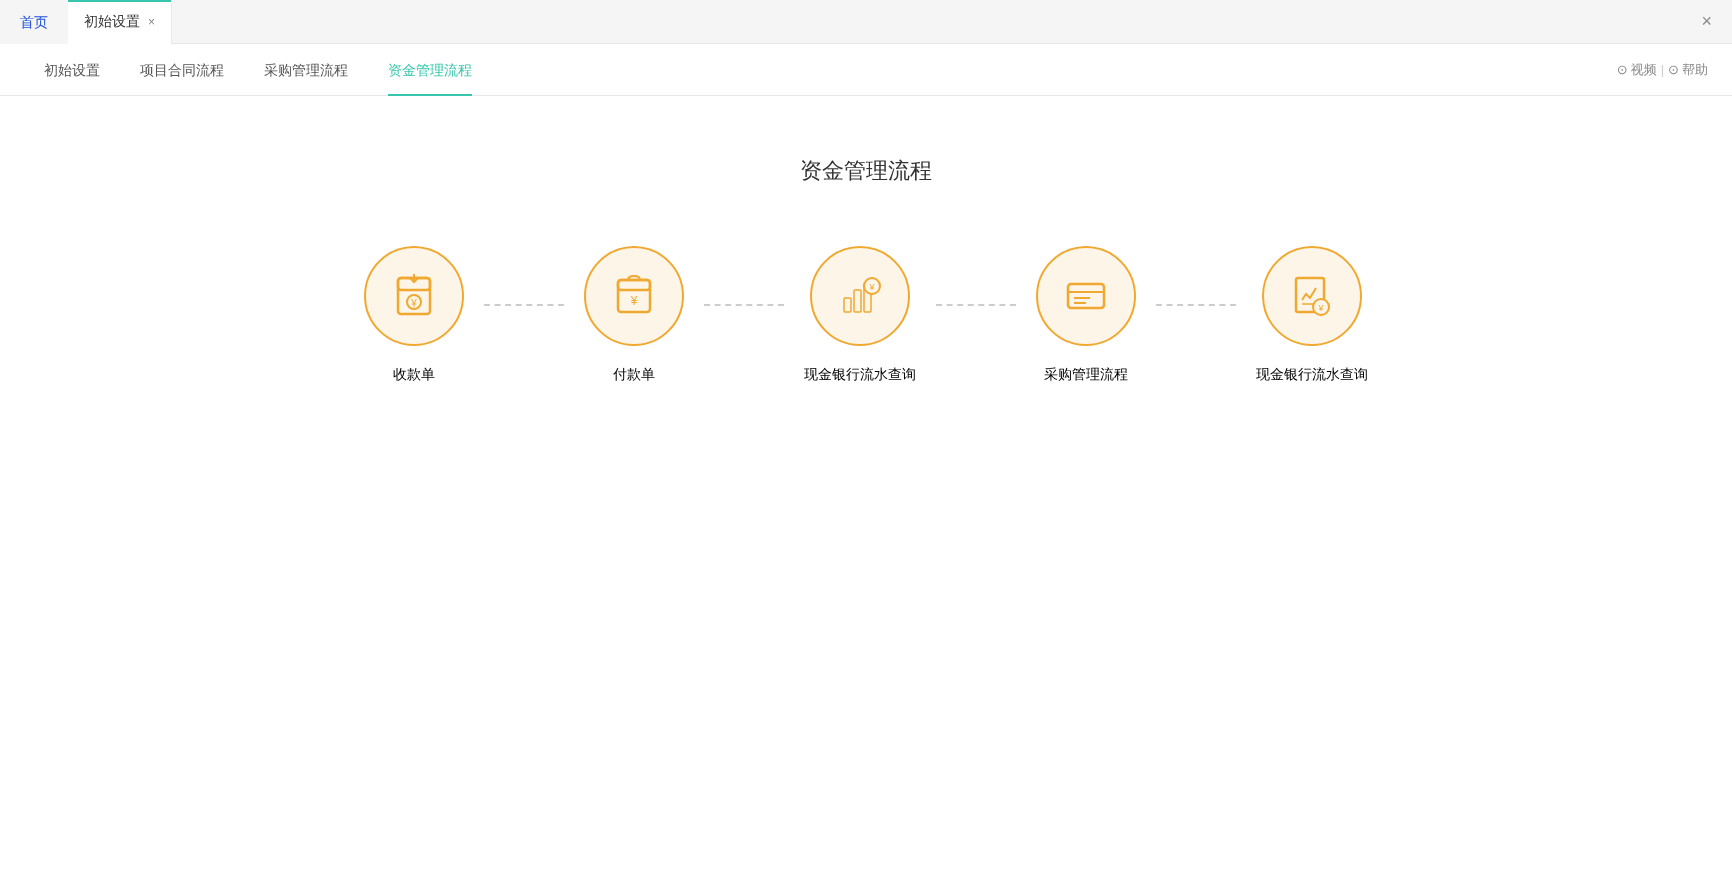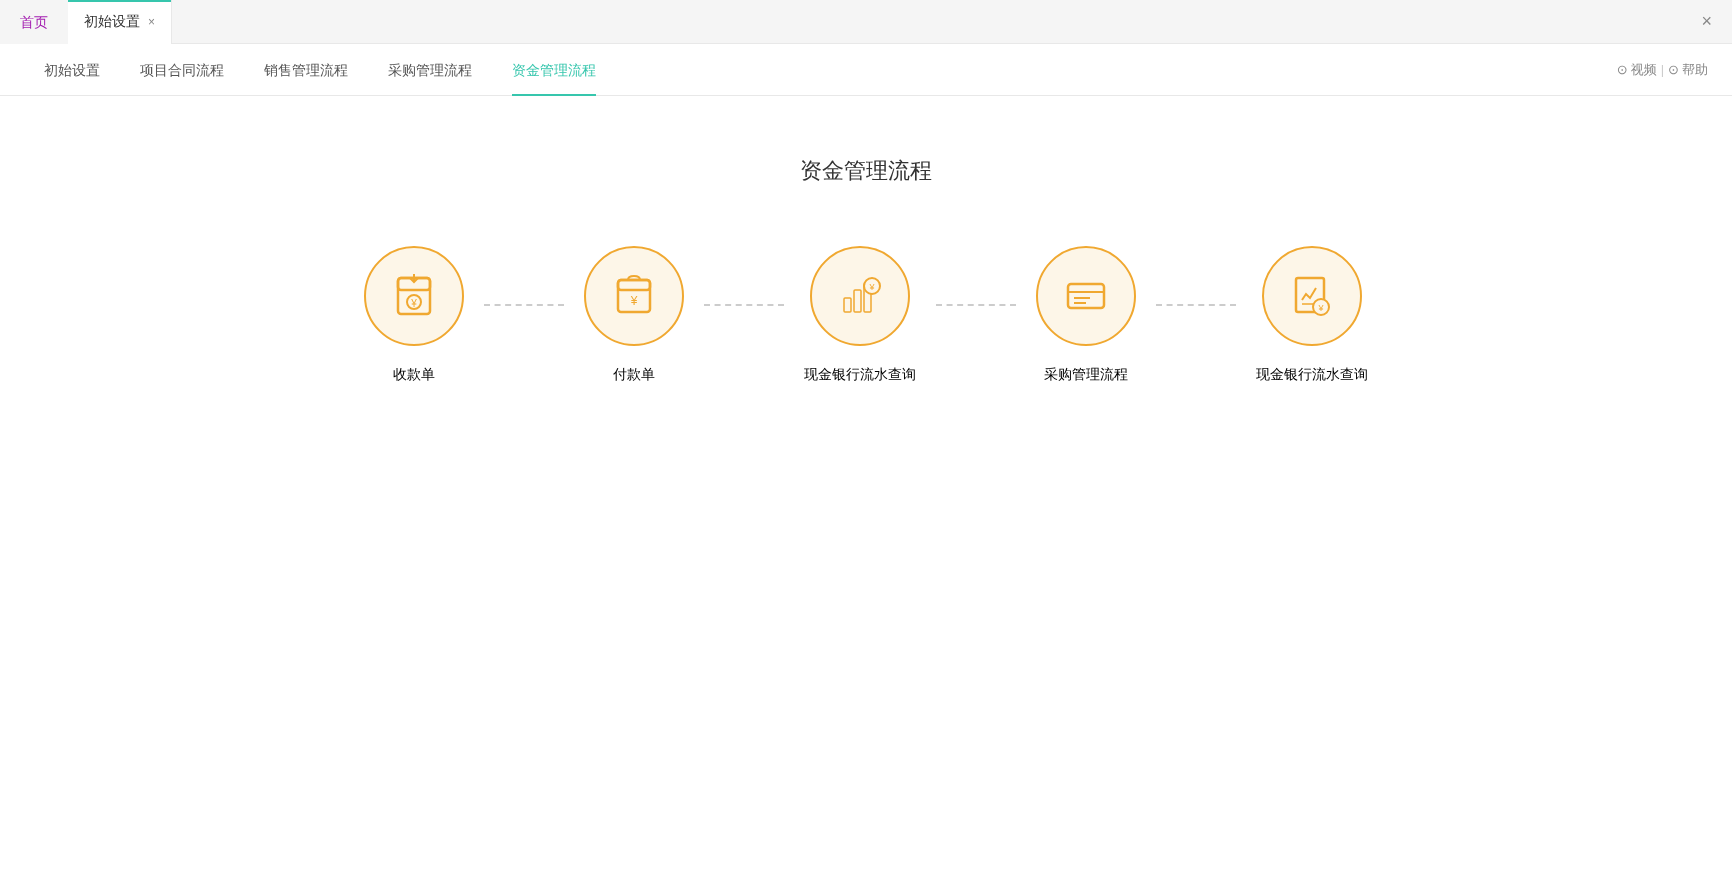--- a/index.html
+++ b/index.html
@@ -18,7 +18,7 @@
       padding: 0 20px;
       height: 44px;
       line-height: 44px;
-      color: #a21caf;
+      color: #1d4ed8;
       font-size: 14px;
       cursor: pointer;
       background: #f5f5f5;

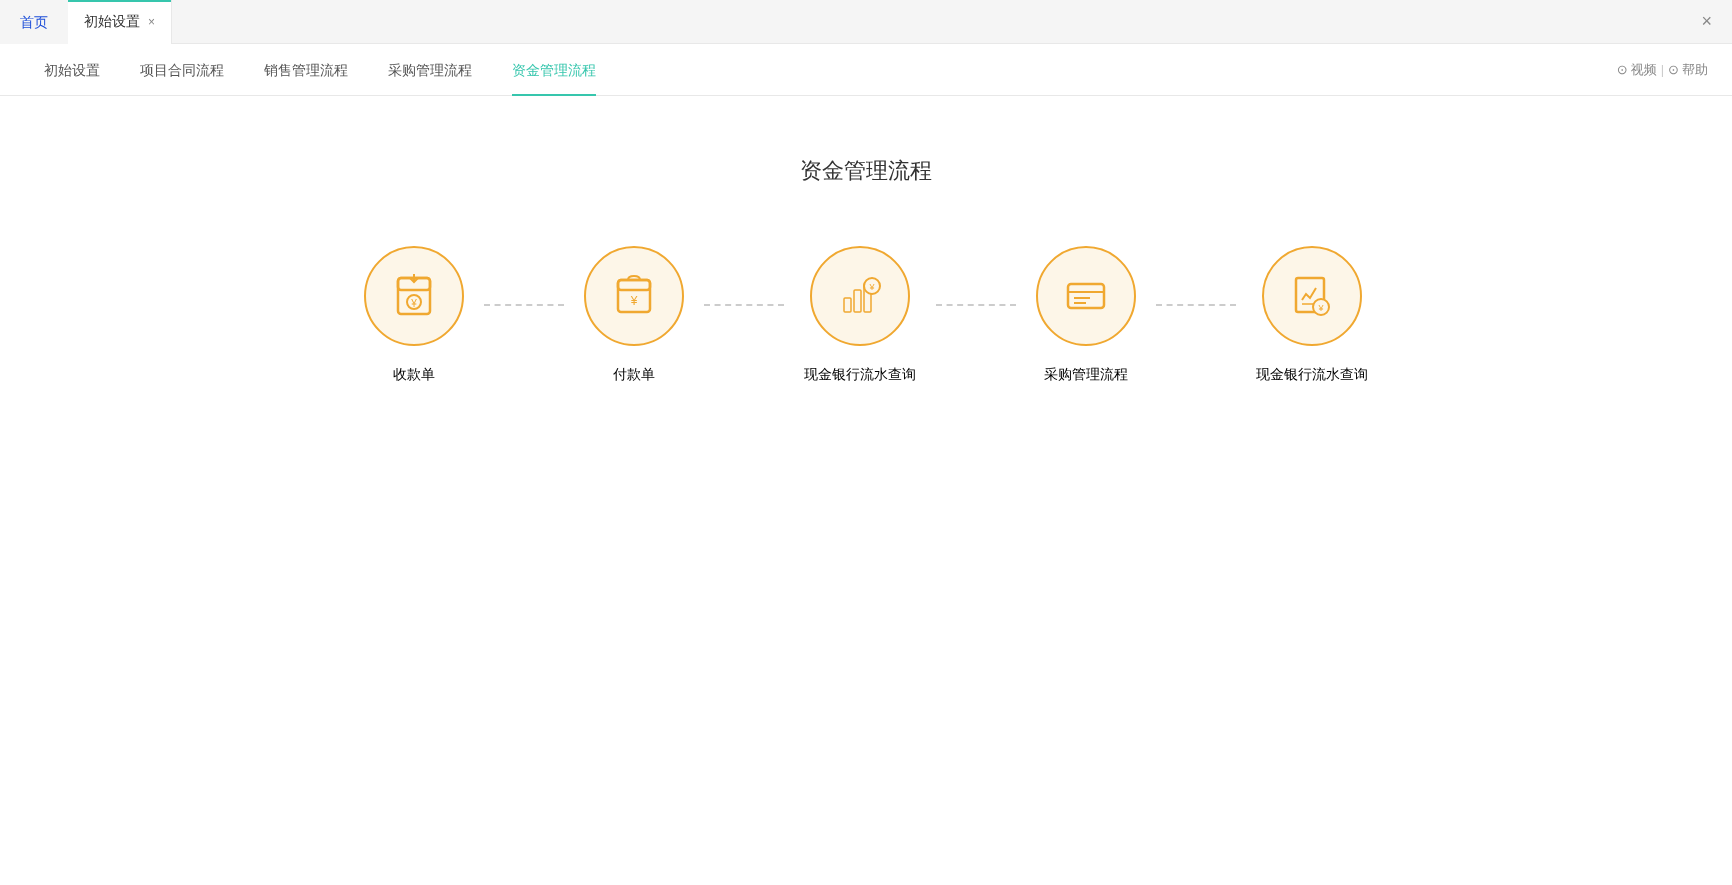--- a/index.html
+++ b/index.html
@@ -181,7 +181,6 @@
 <div class="nav-bar">
   <div class="nav-item">初始设置</div>
   <div class="nav-item">项目合同流程</div>
-  <div class="nav-item">销售管理流程</div>
   <div class="nav-item">采购管理流程</div>
   <div class="nav-item active">资金管理流程</div>
   <div class="nav-right">

